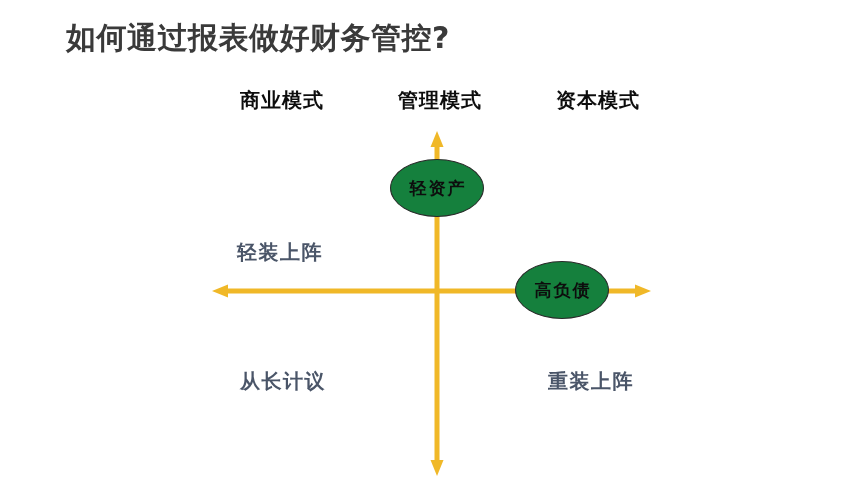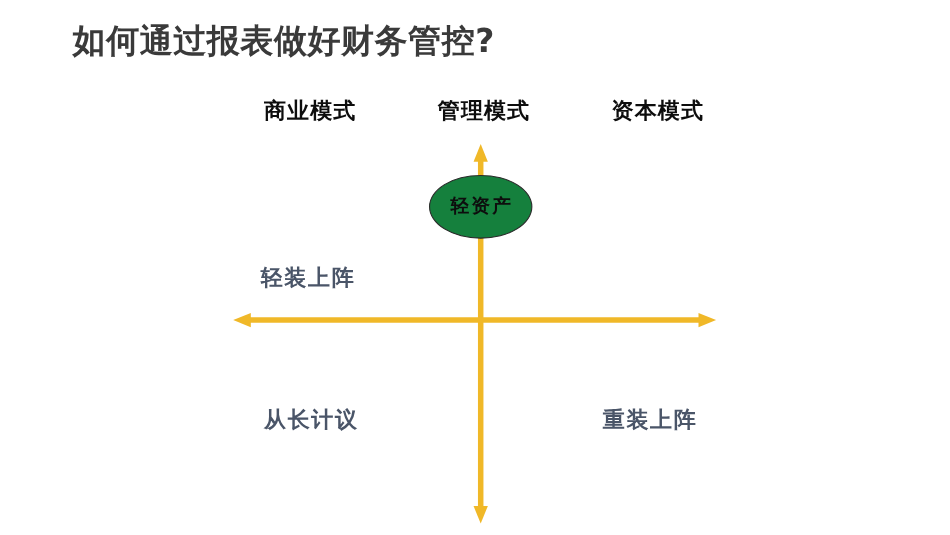--- a/index.html
+++ b/index.html
@@ -138,6 +138,9 @@
 
 
 
+  <div class="node" id="node-right">
+    <span class="node-label">高负债</span>
+  </div>
 
   <div class="quadrant-label" id="quad-tl">轻装上阵</div>
   <div class="quadrant-label" id="quad-br">重装上阵</div>

